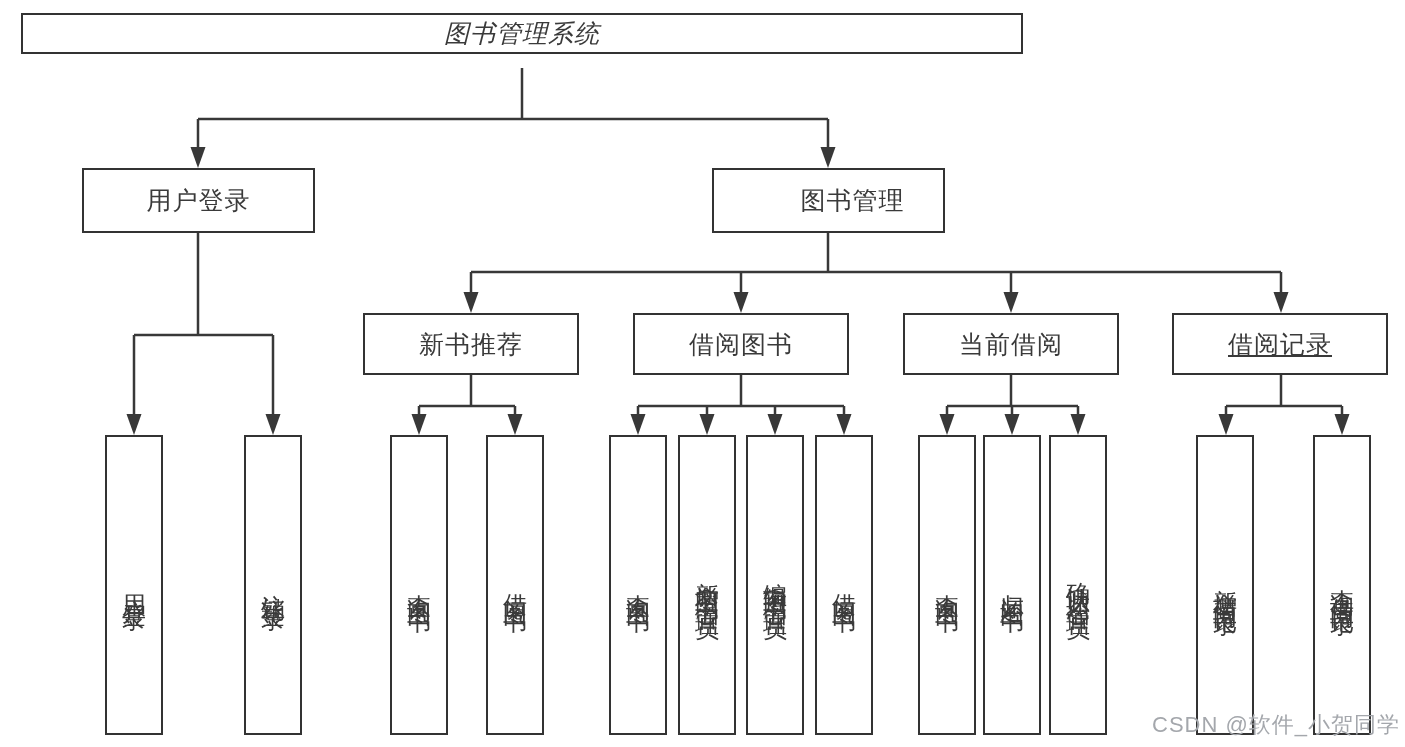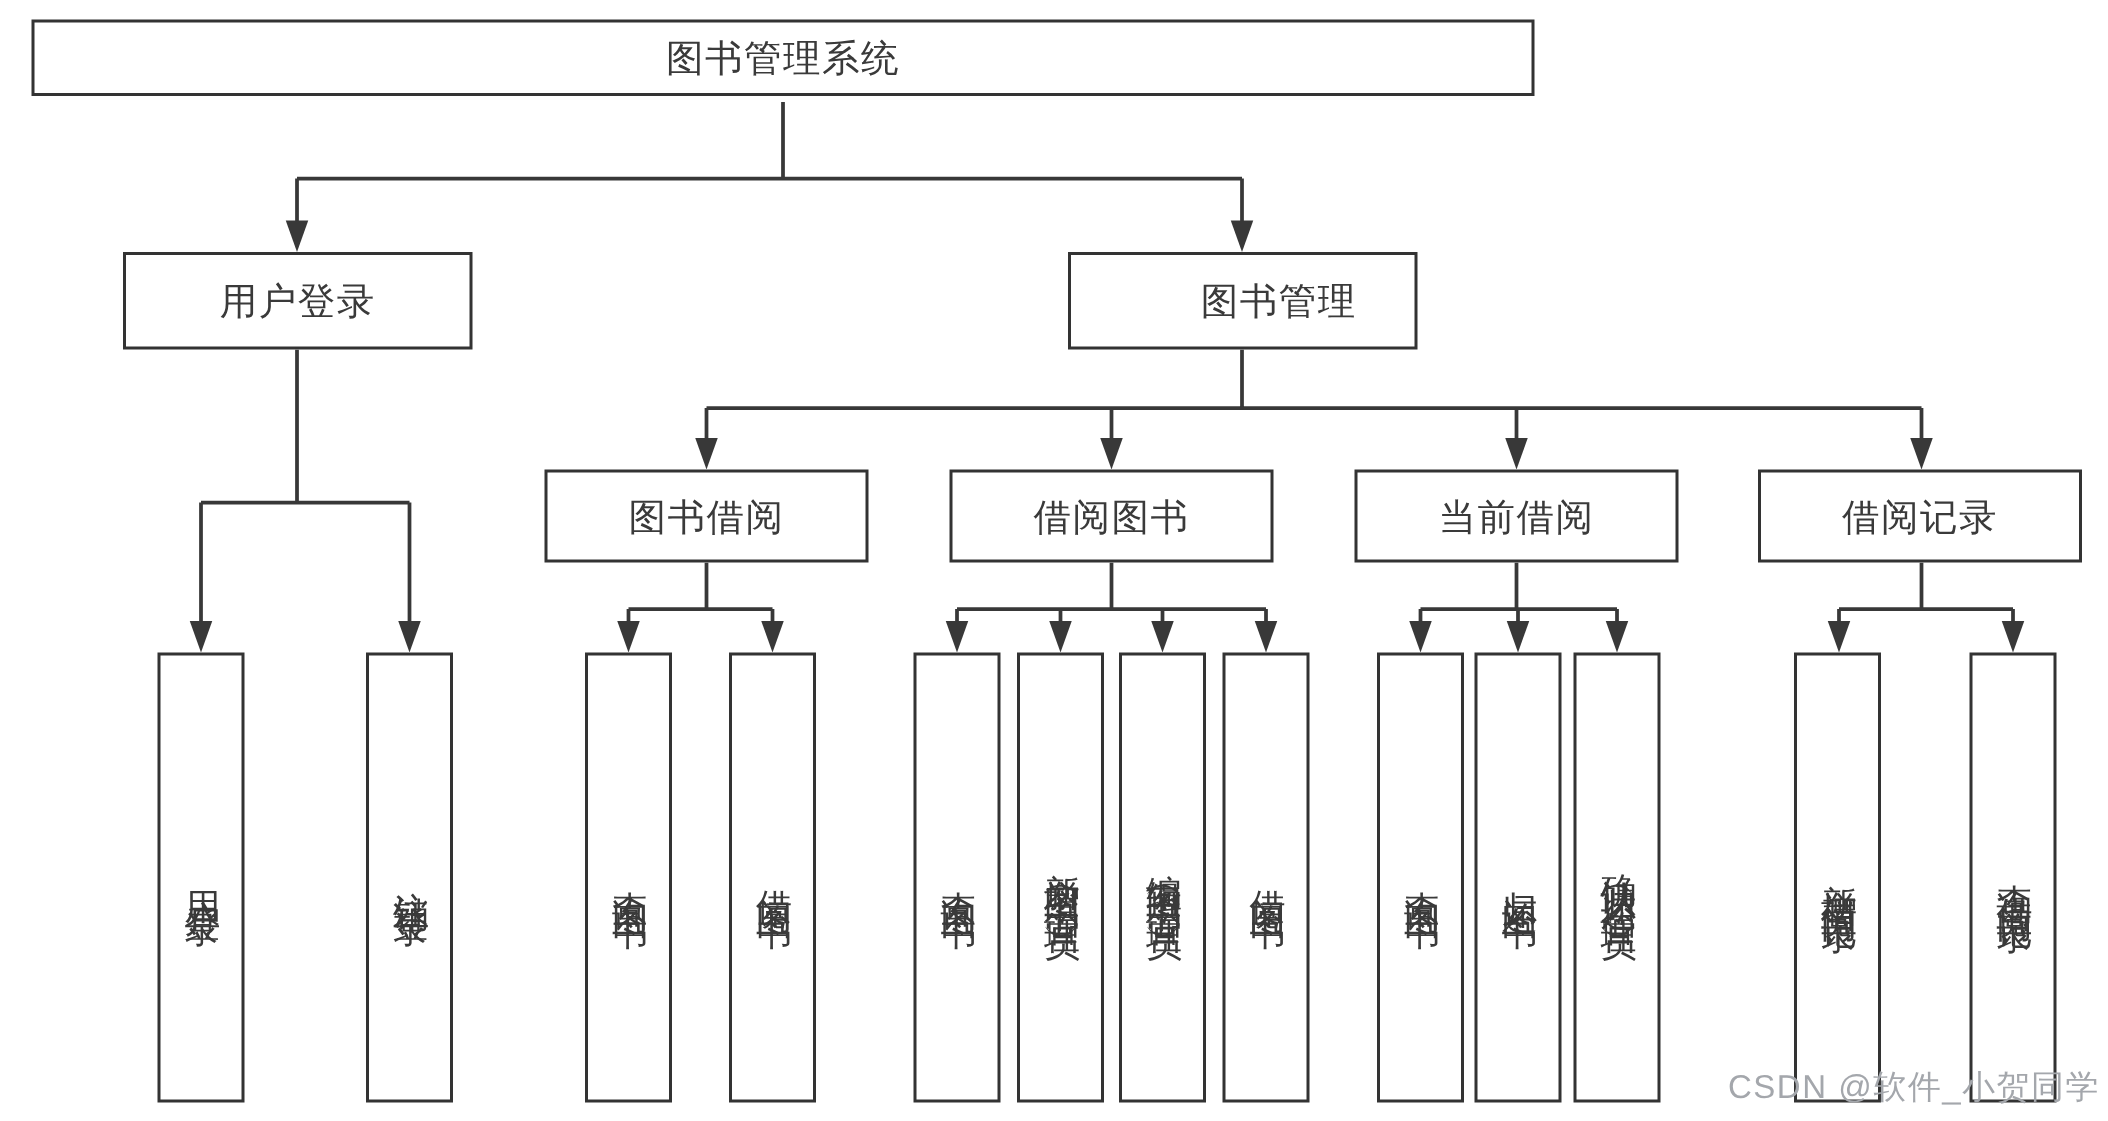--- a/index.html
+++ b/index.html
@@ -44,7 +44,7 @@
     line-height: 1;
   }
   
-  .n-root  { left: 21px;   top: 13px;  width: 1002px; height: 51px; }
+  .n-root  { left: 21px;   top: 13px;  width: 1002px; height: 41px; font-style: italic; }
   .n-l2a   { left: 82px;   top: 168px; width: 233px;  height: 65px; }
   .n-l2b   { left: 712px;  top: 168px; width: 233px;  height: 65px; padding-left: 48px; }
   .n-l3a   { left: 363px;  top: 313px; width: 216px;  height: 62px; }

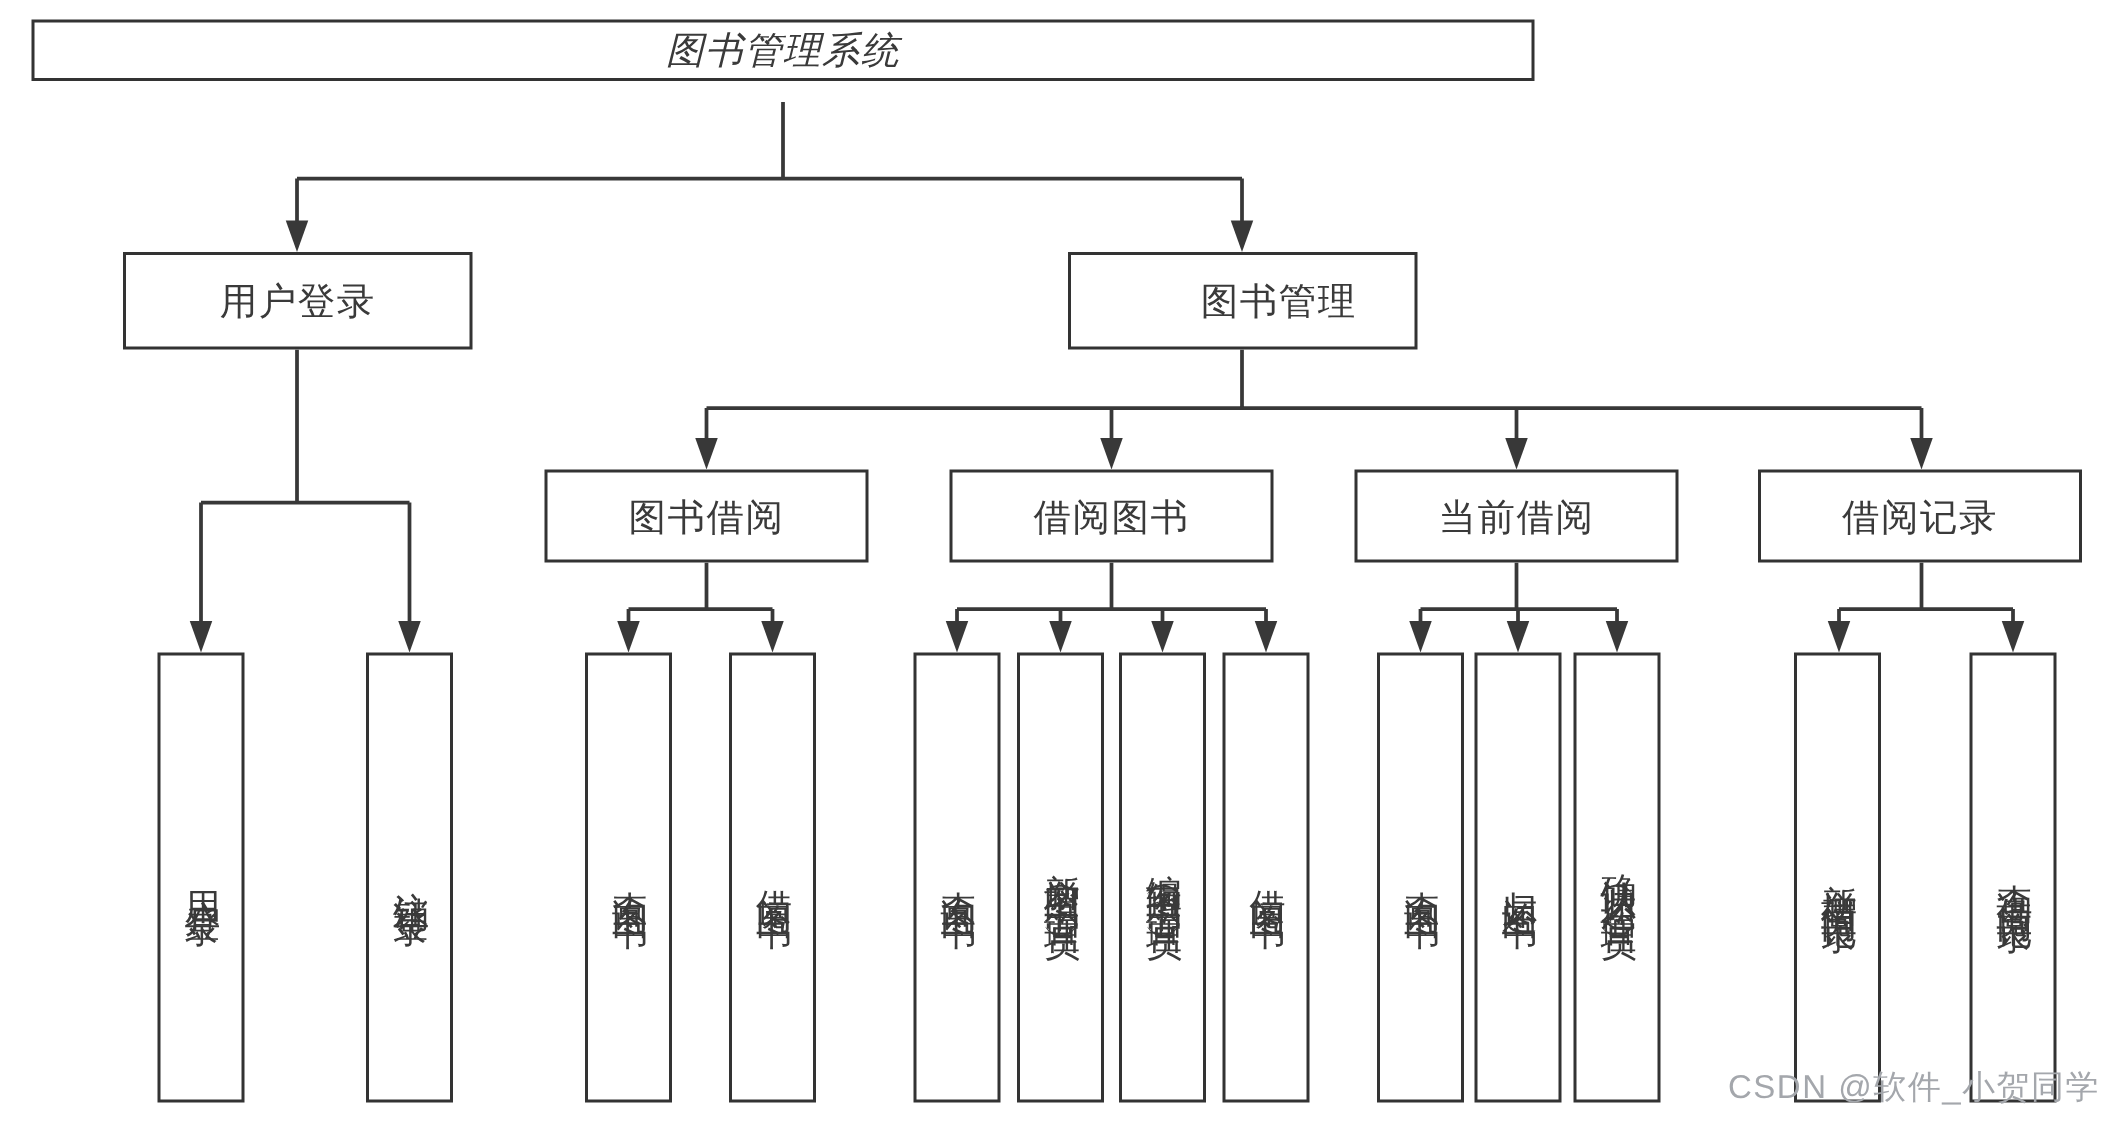--- a/index.html
+++ b/index.html
@@ -123,7 +123,7 @@
   </div>
 
   <div class="box h-box n-l3a">
-    <span>图书借阅</span>
+    <span>新书推荐</span>
   </div>
   <div class="box h-box n-l3b">
     <span>借阅图书</span>

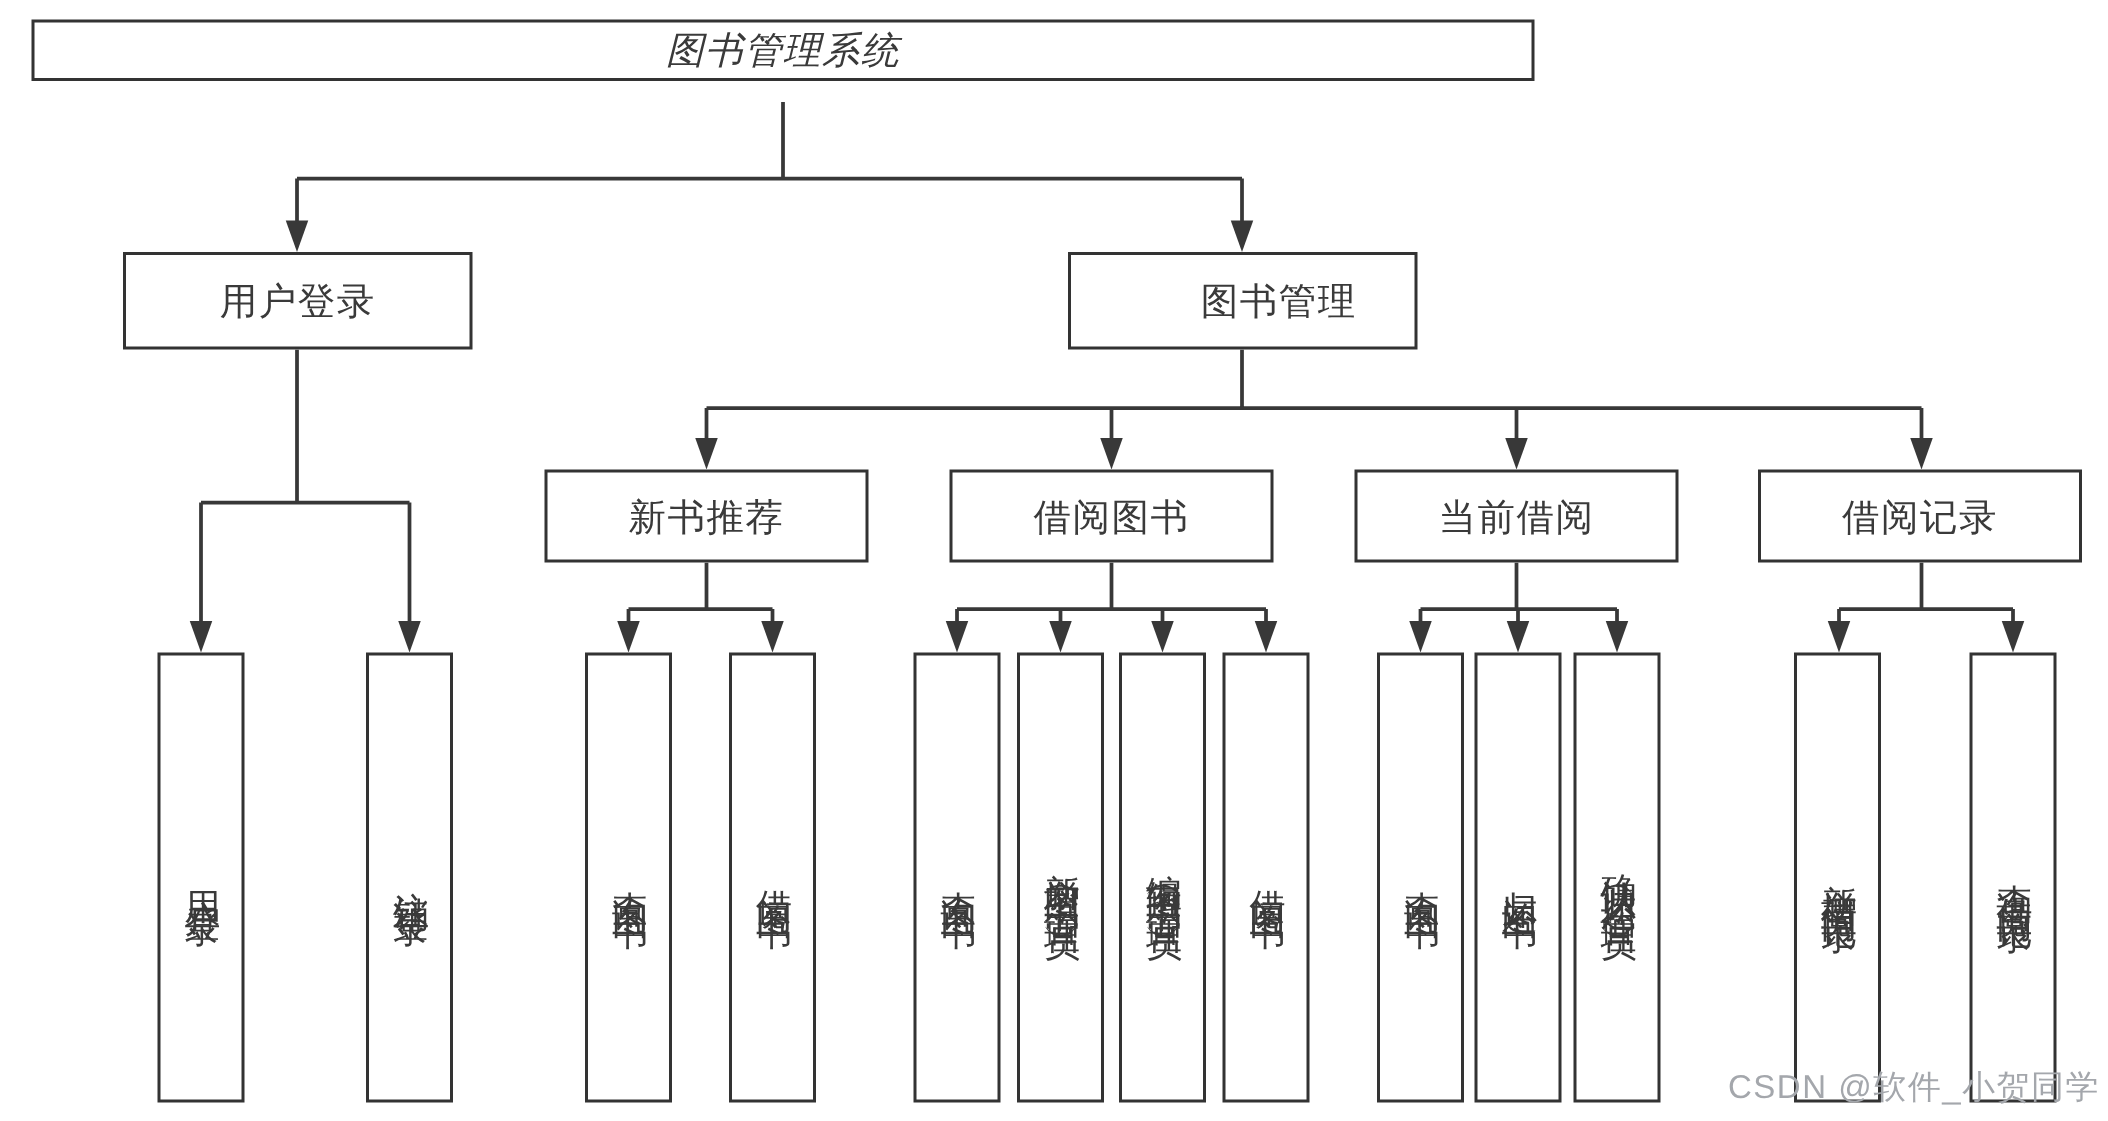--- a/index.html
+++ b/index.html
@@ -50,7 +50,7 @@
   .n-l3a   { left: 363px;  top: 313px; width: 216px;  height: 62px; }
   .n-l3b   { left: 633px;  top: 313px; width: 216px;  height: 62px; }
   .n-l3c   { left: 903px;  top: 313px; width: 216px;  height: 62px; align-items: center; }
-  .n-l3d   { left: 1172px; top: 313px; width: 216px;  height: 62px; }
+  .n-l3d   { left: 1172px; top: 313px; width: 216px;  height: 62px; text-decoration: underline; }
   .n-v1  { left: 105px;  top: 435px; width: 58px; height: 300px; }
   .n-v2  { left: 244px;  top: 435px; width: 58px; height: 300px; }
   .n-v3  { left: 390px;  top: 435px; width: 58px; height: 300px; }

